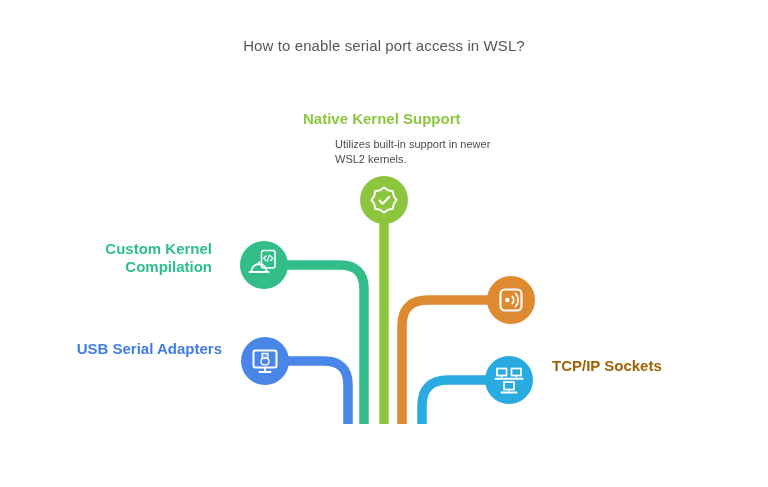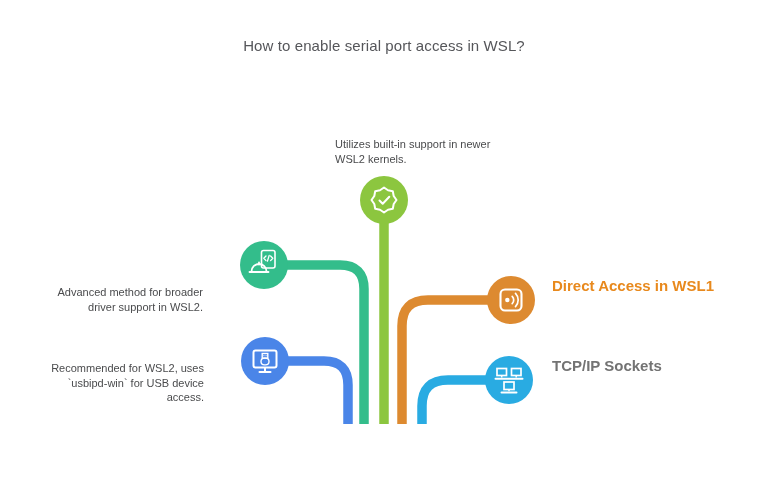--- a/index.html
+++ b/index.html
@@ -84,6 +84,7 @@
     </g>
   </svg>
 
+  <div class="heading c-native align-left" style="left:303px; top:110px;">Native Kernel Support</div>
   <div class="desc align-left" style="left:303px; top:137px;margin-left:32px;">Utilizes built-in support in newer
 WSL2 kernels.</div>
   <div class="node-icon bg-native" style="left:360px; top:176px;">

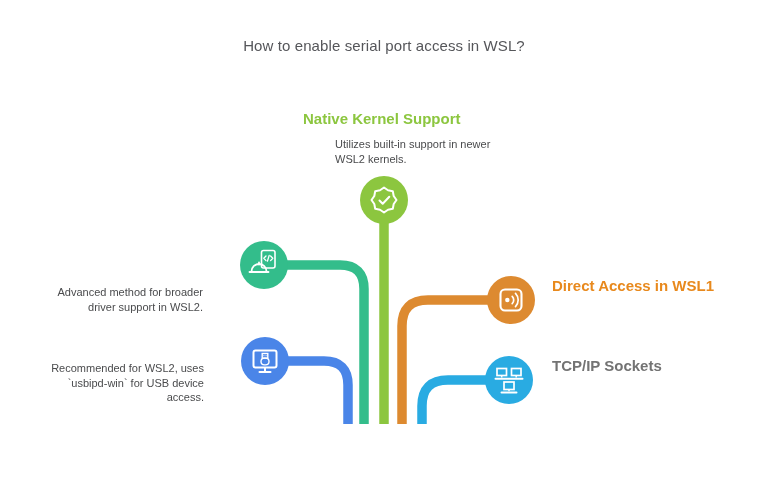--- a/index.html
+++ b/index.html
@@ -94,6 +94,8 @@
     </svg>
   </div>
 
+  <div class="heading c-custom align-right" style="right:556px; top:240px;">Custom Kernel
+Compilation</div>
   <div class="desc align-right" style="right:565px; top:285px;">Advanced method for broader
 driver support in WSL2.</div>
   <div class="node-icon bg-custom" style="left:240px; top:241px;">

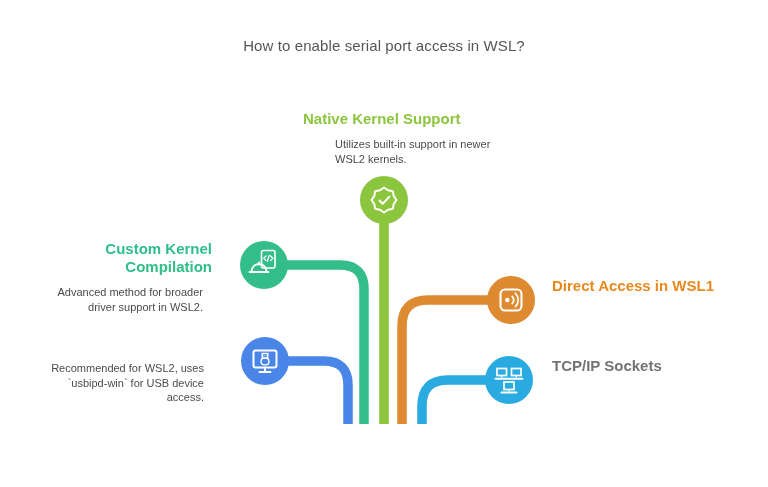--- a/index.html
+++ b/index.html
@@ -96,8 +96,6 @@
 
   <div class="heading c-custom align-right" style="right:556px; top:240px;">Custom Kernel
 Compilation</div>
-  <div class="desc align-right" style="right:565px; top:285px;">Advanced method for broader
-driver support in WSL2.</div>
   <div class="node-icon bg-custom" style="left:240px; top:241px;">
     <svg width="48" height="48" viewBox="0 0 48 48">
       <rect x="21.5" y="9.5" width="13.5" height="17.5" rx="2" fill="none" stroke="#ffffff" stroke-width="1.6"></rect>

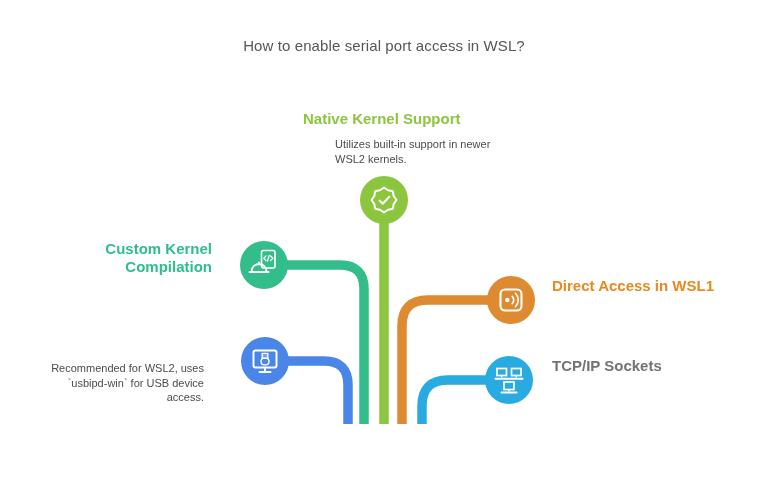--- a/index.html
+++ b/index.html
@@ -123,7 +123,6 @@
     </svg>
   </div>
 
-  <div class="heading c-direct align-left" style="left:552px; top:277px;">Direct Access in WSL1</div>
   <div class="node-icon bg-direct" style="left:487px; top:276px;">
     <svg width="48" height="48" viewBox="0 0 48 48">
       <rect x="13.5" y="13.5" width="21" height="21" rx="4.5" fill="none" stroke="#ffffff" stroke-width="2.1"></rect>

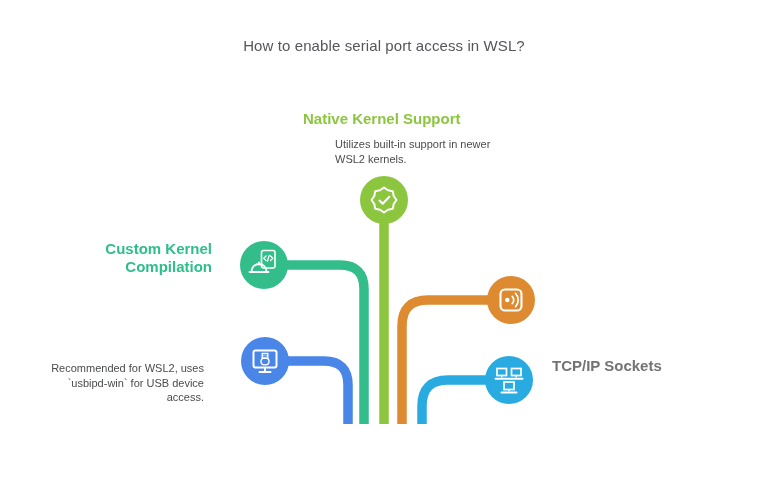--- a/index.html
+++ b/index.html
@@ -108,6 +108,7 @@
     </svg>
   </div>
 
+  <div class="heading c-usb align-right" style="right:546px; top:340px;">USB Serial Adapters</div>
   <div class="desc align-right" style="right:564px; top:361px;">Recommended for WSL2, uses
 `usbipd-win` for USB device
 access.</div>

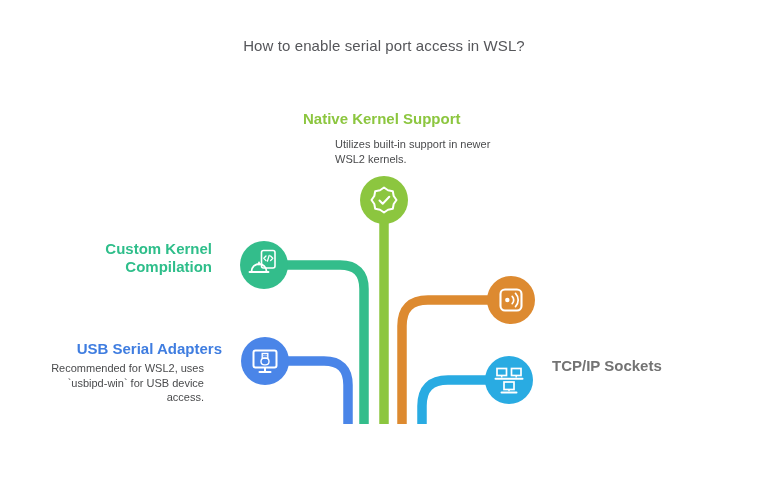--- a/index.html
+++ b/index.html
@@ -109,9 +109,6 @@
   </div>
 
   <div class="heading c-usb align-right" style="right:546px; top:340px;">USB Serial Adapters</div>
-  <div class="desc align-right" style="right:564px; top:361px;">Recommended for WSL2, uses
-`usbipd-win` for USB device
-access.</div>
   <div class="node-icon bg-usb" style="left:241px; top:337px;">
     <svg width="48" height="48" viewBox="0 0 48 48">
       <rect x="12.5" y="13.5" width="23" height="17" rx="2" fill="none" stroke="#ffffff" stroke-width="2"></rect>

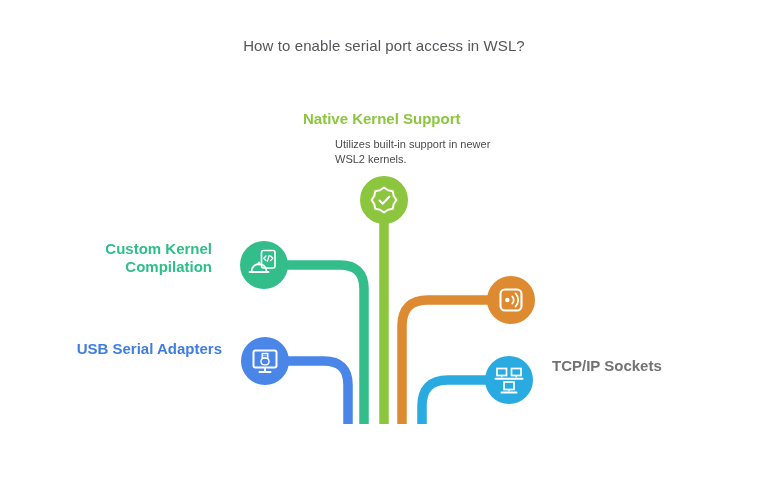--- a/index.html
+++ b/index.html
@@ -58,7 +58,7 @@
   .c-custom  { color: #2ebe8a; }  .bg-custom  { background: #33bd8b; }
   .c-usb     { color: #3f7de0; }  .bg-usb     { background: #4a85e8; }
   .c-direct  { color: #e8891d; }  .bg-direct  { background: #dd8a30; }
-  .c-tcp     { color: #737373; }  .bg-tcp     { background: #29abe2; }
+  .c-tcp     { color: #a16207; }  .bg-tcp     { background: #29abe2; }
 </style>
 </head>
 <body>

